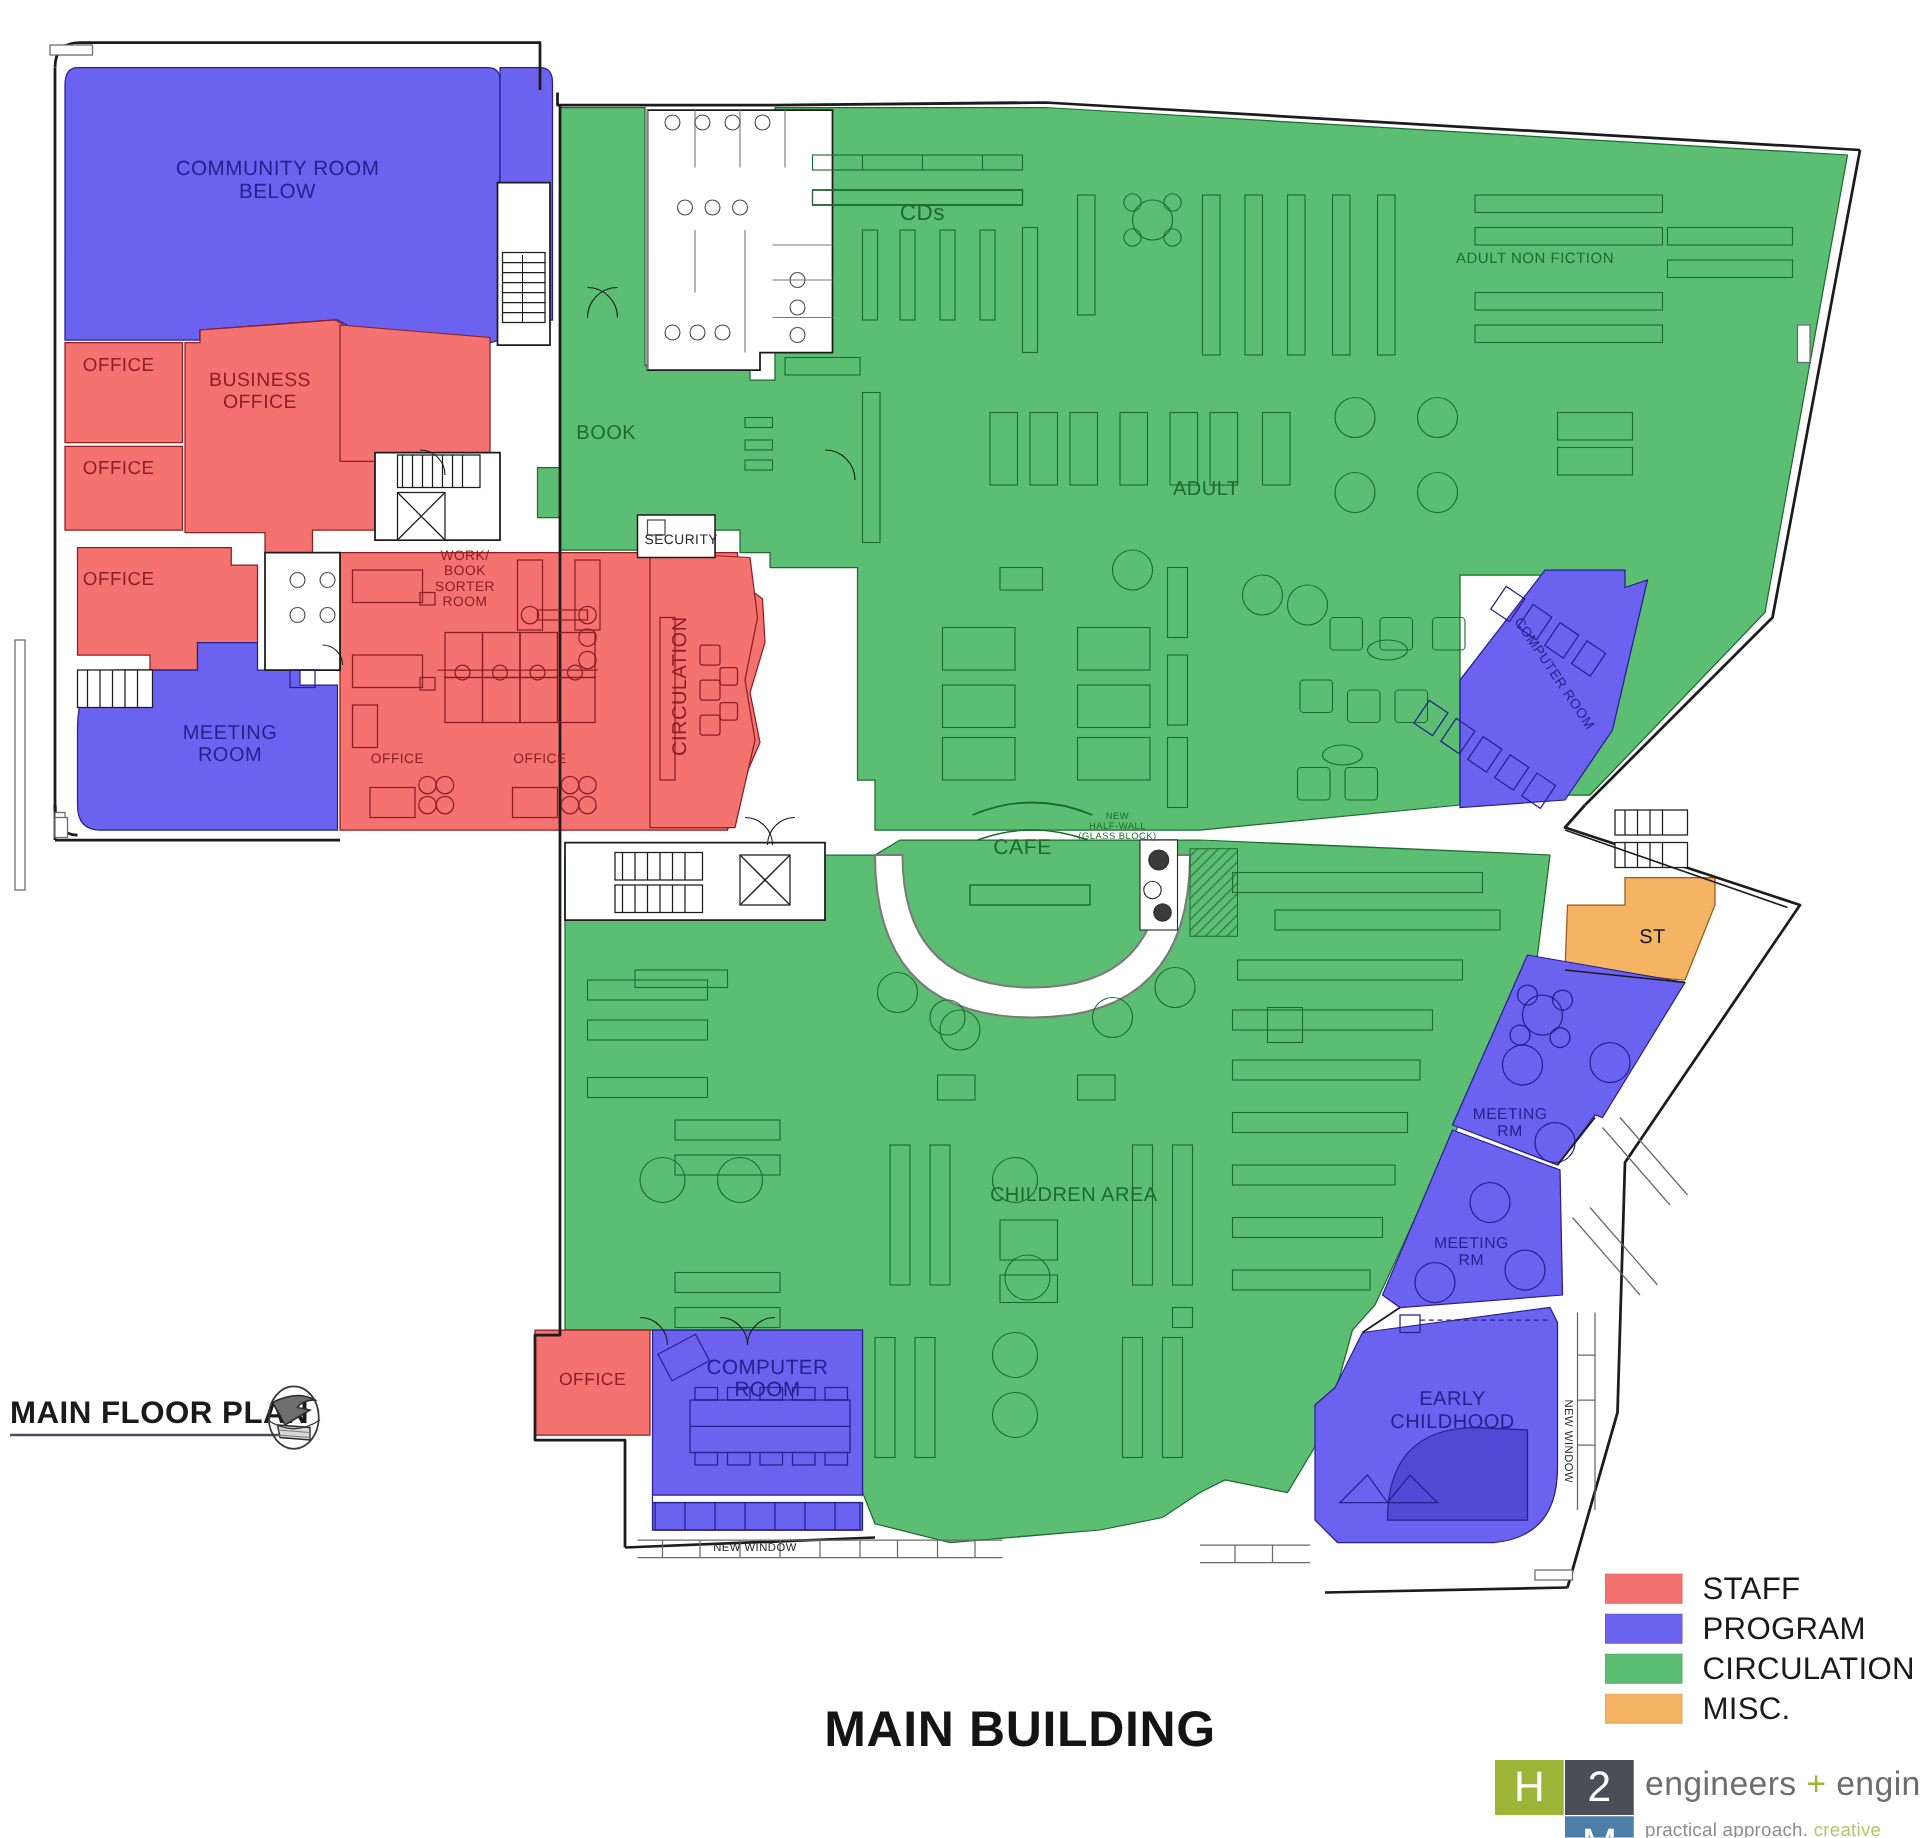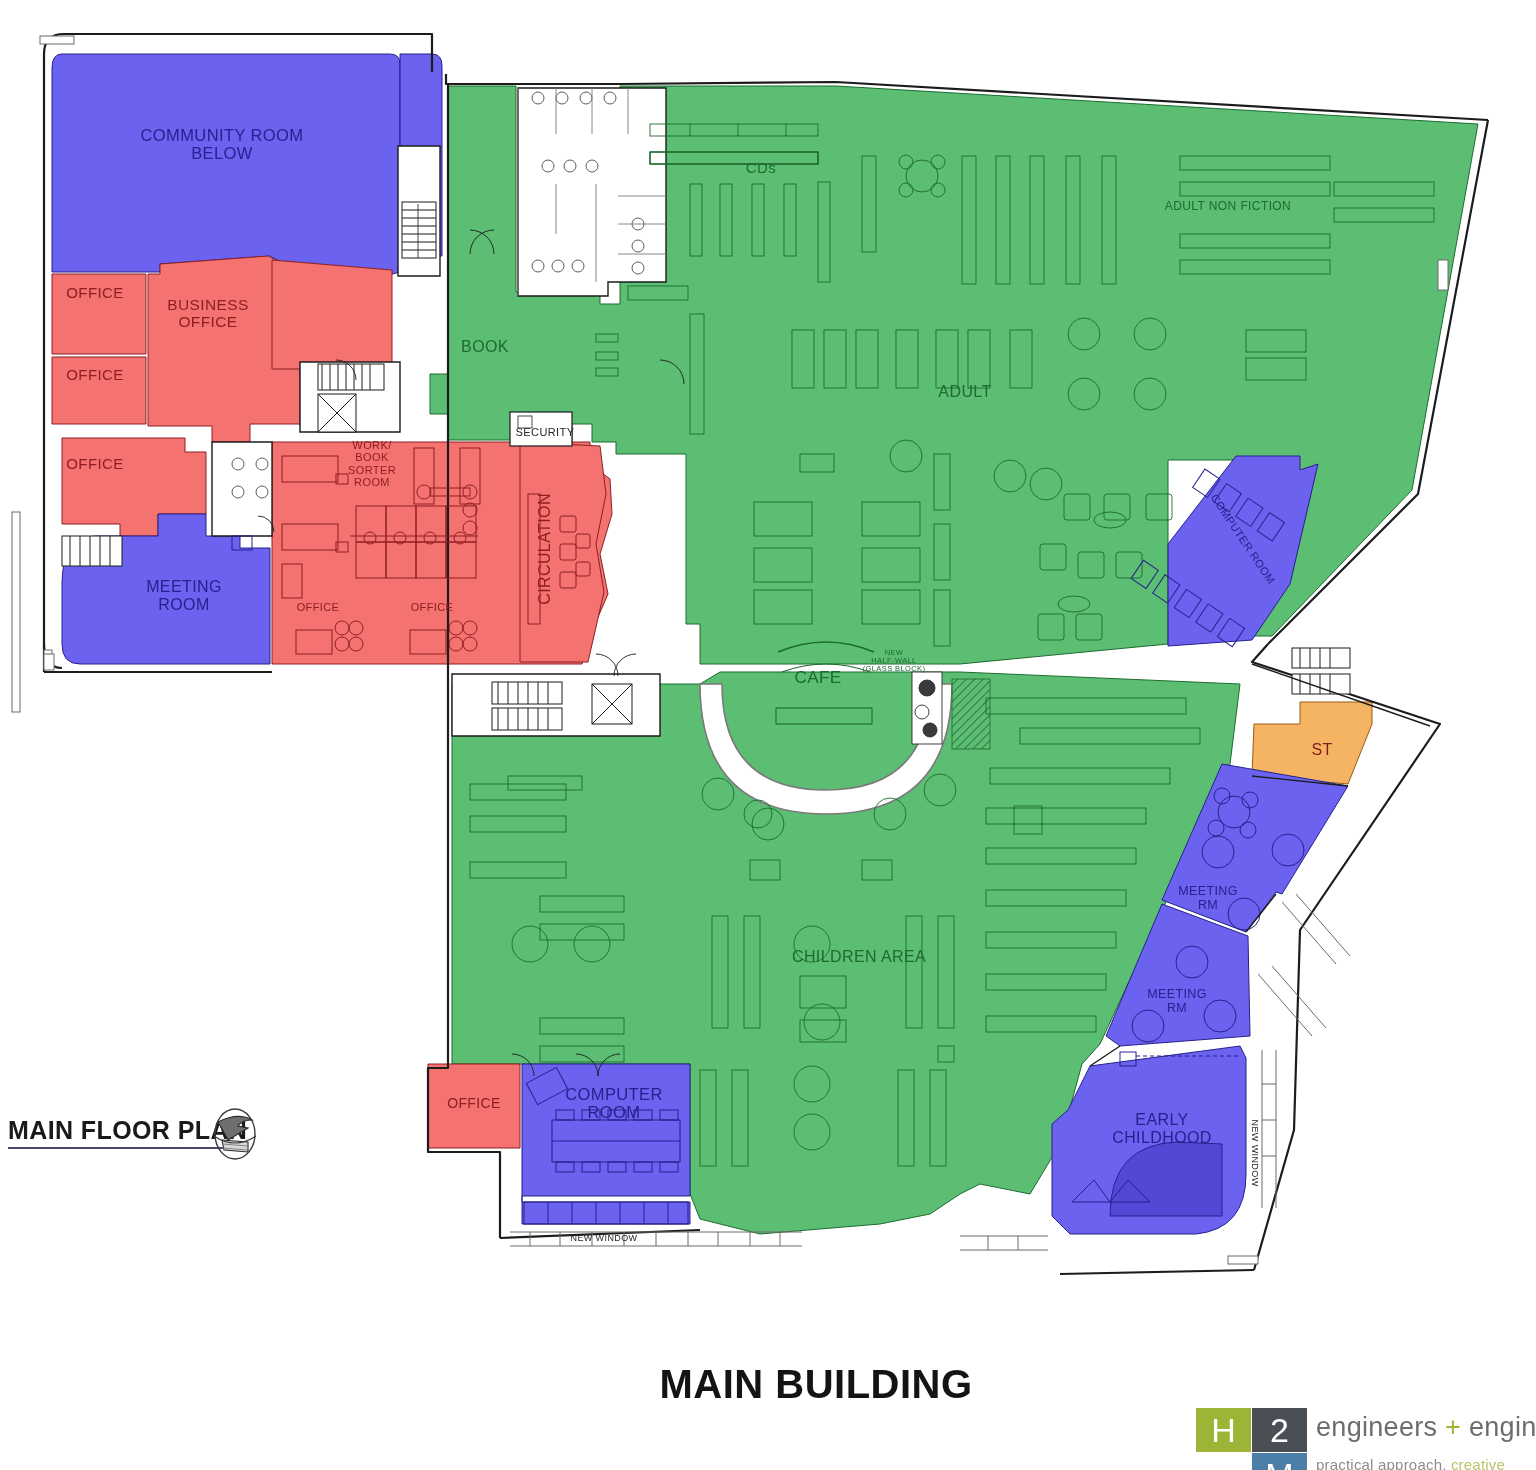--- a/index.html
+++ b/index.html
@@ -633,7 +633,7 @@
       <div class="lbl lbl-staff" style="left: 475px; top: 516px; width: 140px; font-size: 16px; transform: rotate(-90deg); transform-origin: center center;">CIRCULATION</div>
       <div class="lbl lbl-plain" style="left: 510px; top: 402px; width: 70px; font-size: 11px;">SECURITY</div>
       <div class="lbl lbl-circ" style="left: 430px; top: 314px; width: 110px; font-size: 16px;">BOOK</div>
-      <div class="lbl lbl-circ" style="left: 721px; top: 136px; width: 80px; font-size: 15px;">CDs</div>
+      <div class="lbl lbl-circ" style="left: 698px; top: 136px; width: 80px; font-size: 18px;">CDs</div>
       <div class="lbl lbl-circ" style="left: 1118px; top: 176px; width: 220px; font-size: 12px;">ADULT NON FICTION</div>
       <div class="lbl lbl-circ" style="left: 910px; top: 359px; width: 110px; font-size: 16px;">ADULT</div>
       <div class="lbl lbl-program" style="left: 1168px; top: 509px; width: 150px; font-size: 11px; transform: rotate(56deg); transform-origin: center center;">COMPUTER ROOM</div>

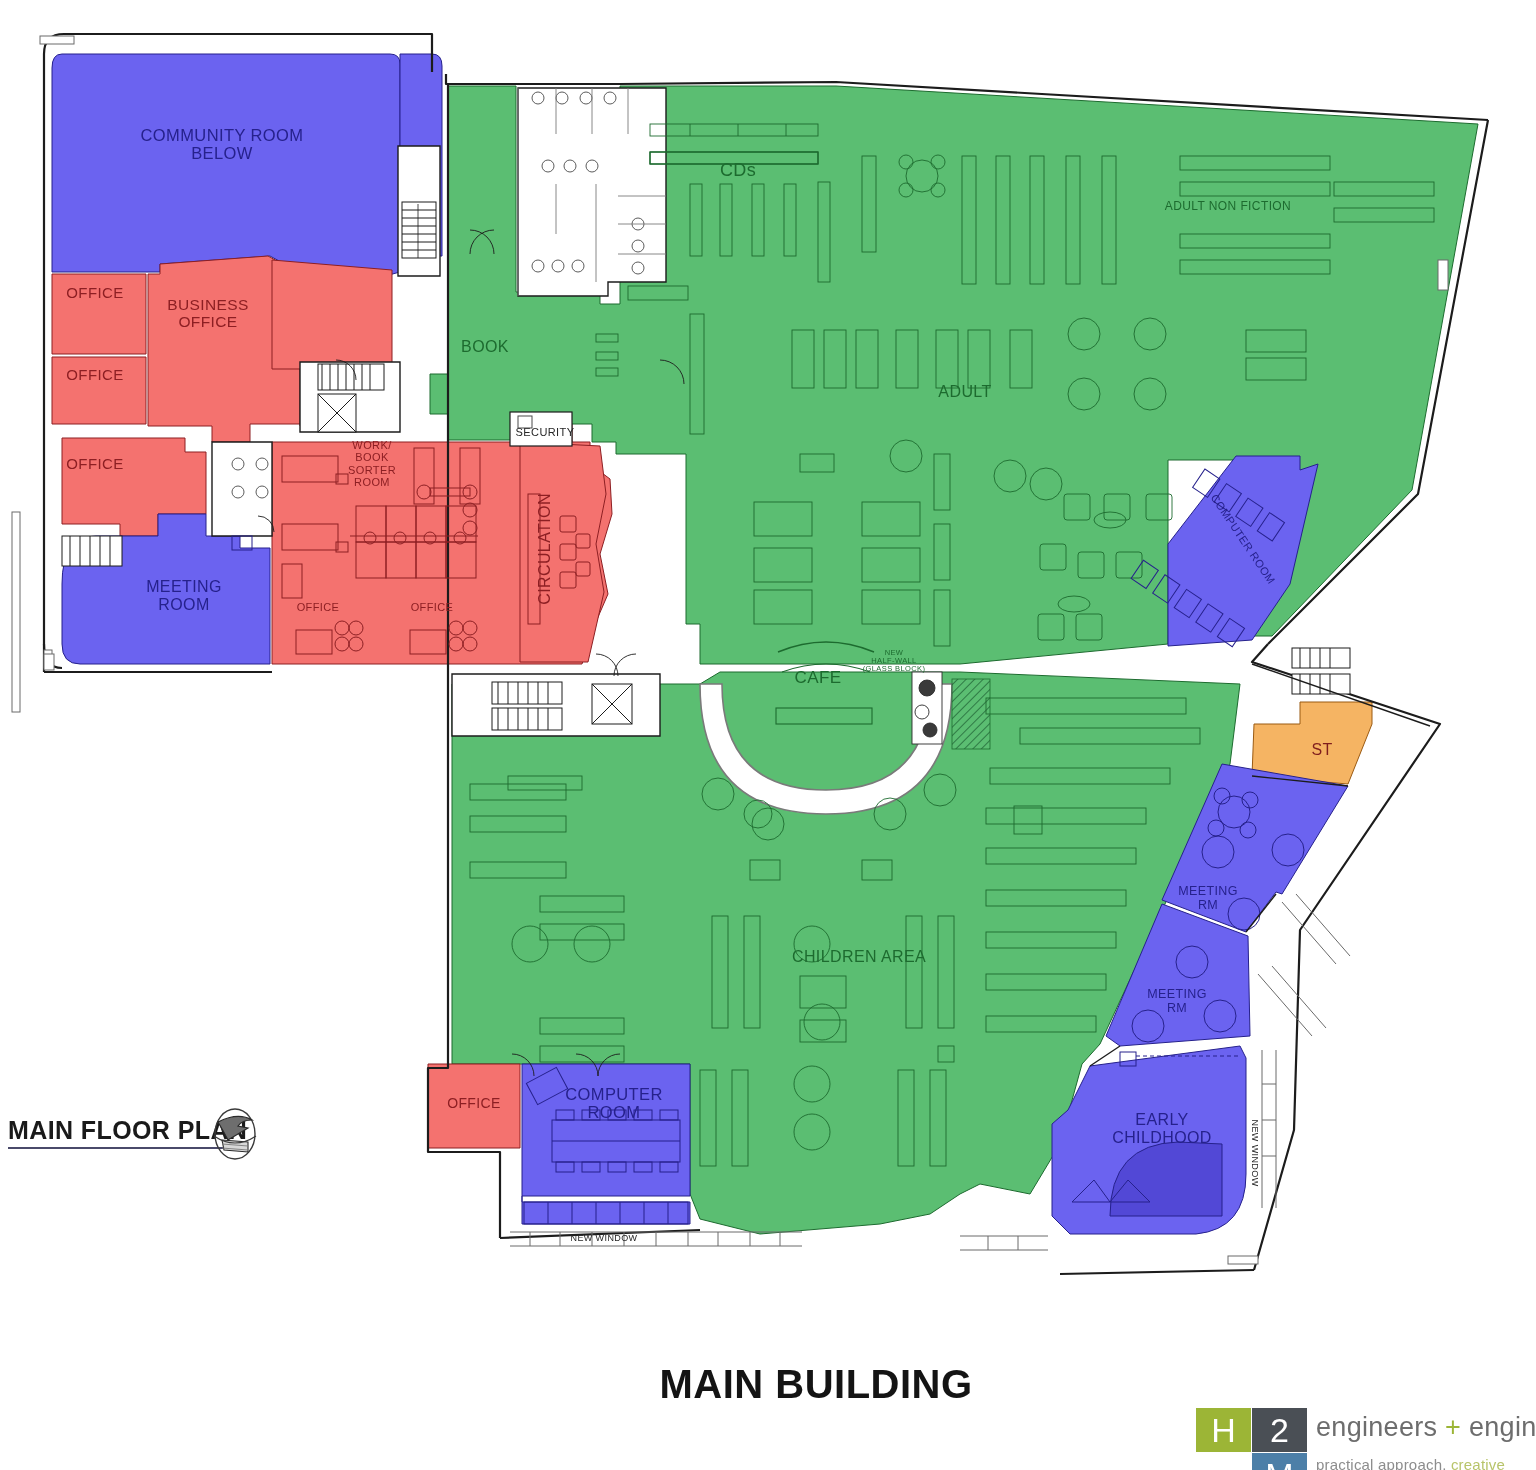--- a/index.html
+++ b/index.html
@@ -42,7 +42,7 @@
   .lbl-staff   { color: #8d1f23; }
   .lbl-program { color: #26218c; }
   .lbl-circ    { color: #1d6b2f; }
-  .lbl-misc    { color: #7f1d1d; text-align: center; }
+  .lbl-misc    { color: #0f172a; text-align: center; }
   .lbl-plain   { color: #262626; }
 
   #title-main-floor-plan {

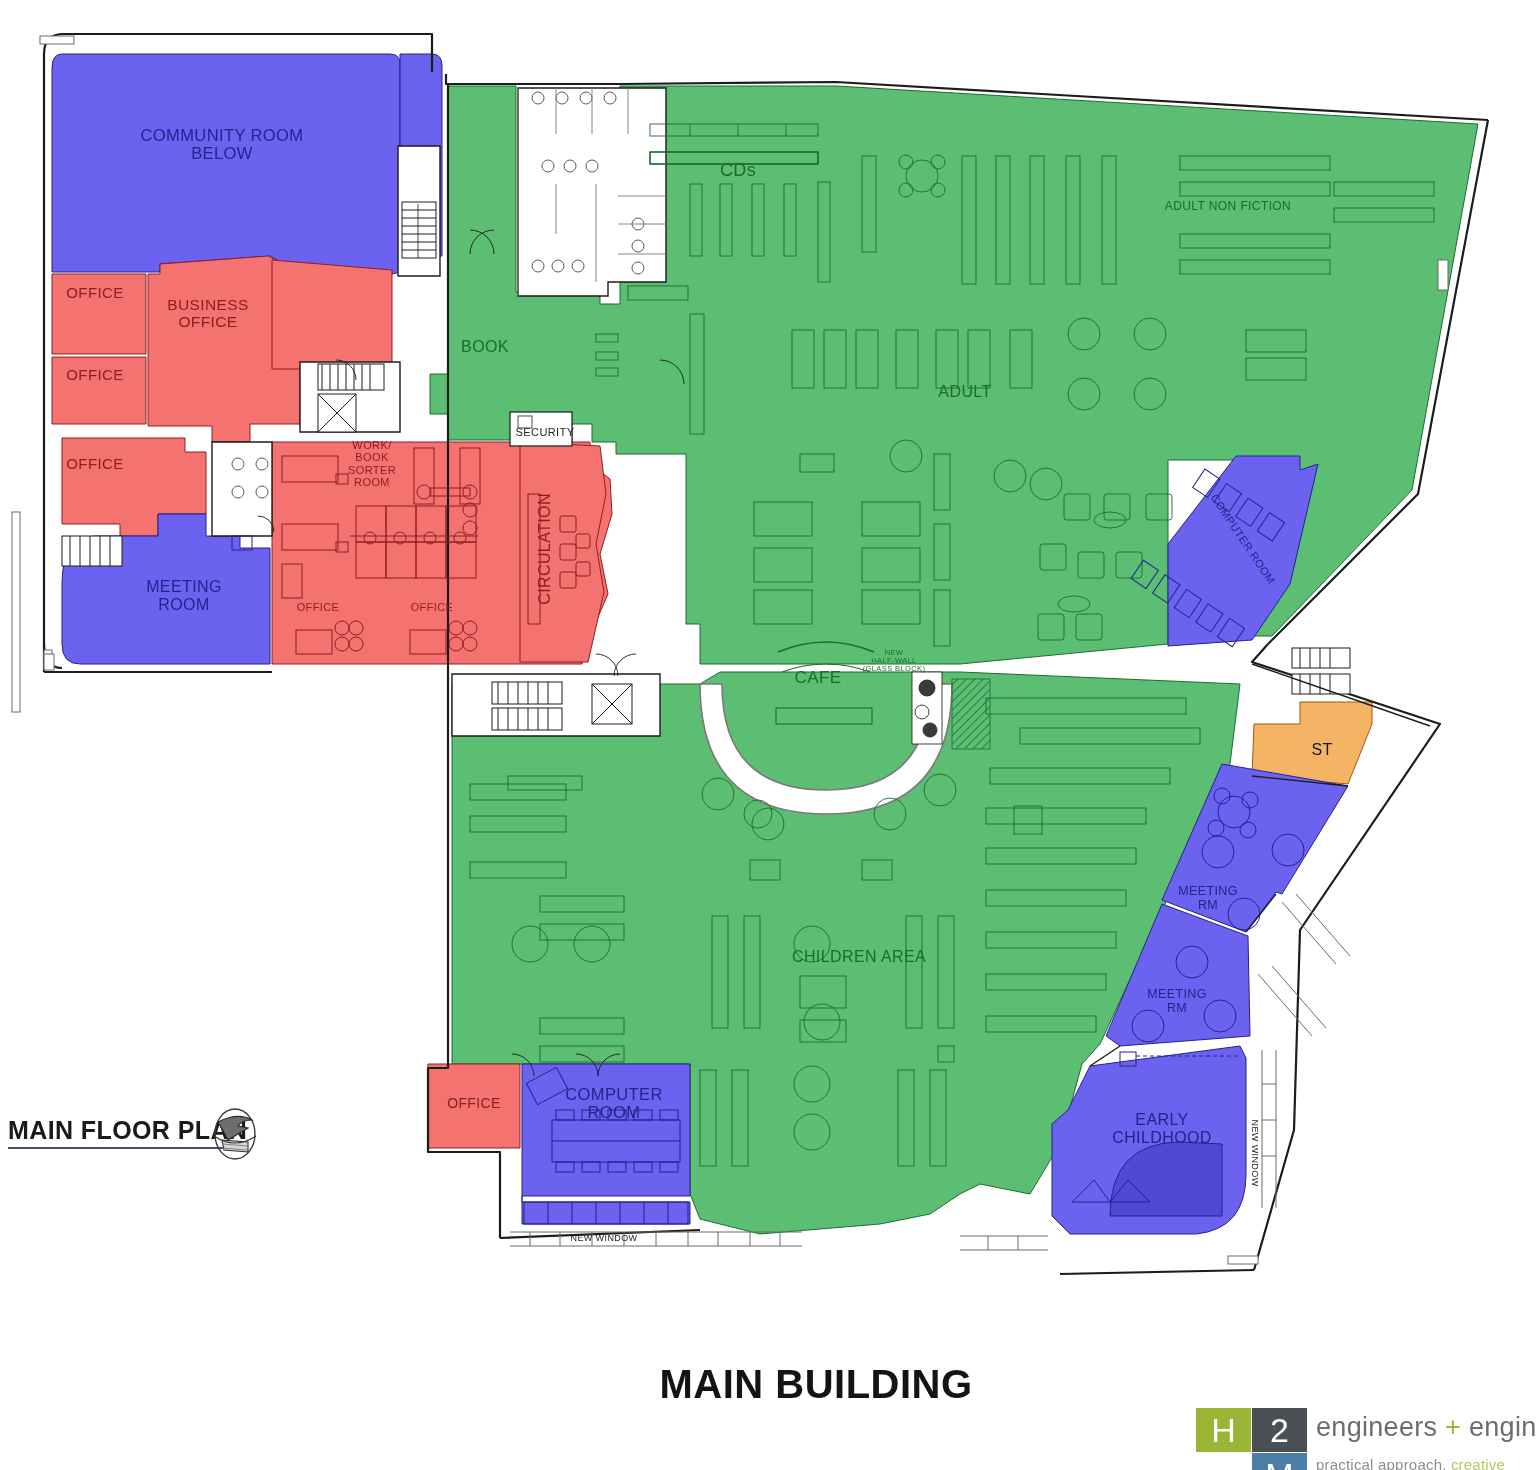--- a/index.html
+++ b/index.html
@@ -668,6 +668,24 @@
 
   <div id="title-main-building">MAIN BUILDING</div>
 
+  <div id="legend">
+      <div class="legend-row">
+        <div class="legend-swatch" style="background: rgb(244, 114, 111);"></div>
+        <div class="legend-text">STAFF</div>
+      </div>
+      <div class="legend-row">
+        <div class="legend-swatch" style="background: rgb(107, 99, 240);"></div>
+        <div class="legend-text">PROGRAM</div>
+      </div>
+      <div class="legend-row">
+        <div class="legend-swatch" style="background: rgb(91, 190, 114);"></div>
+        <div class="legend-text">CIRCULATION</div>
+      </div>
+      <div class="legend-row">
+        <div class="legend-swatch" style="background: rgb(245, 180, 99);"></div>
+        <div class="legend-text">MISC.</div>
+      </div>
+    </div>
 
   <div id="logo">
     <div id="logo-mark">

